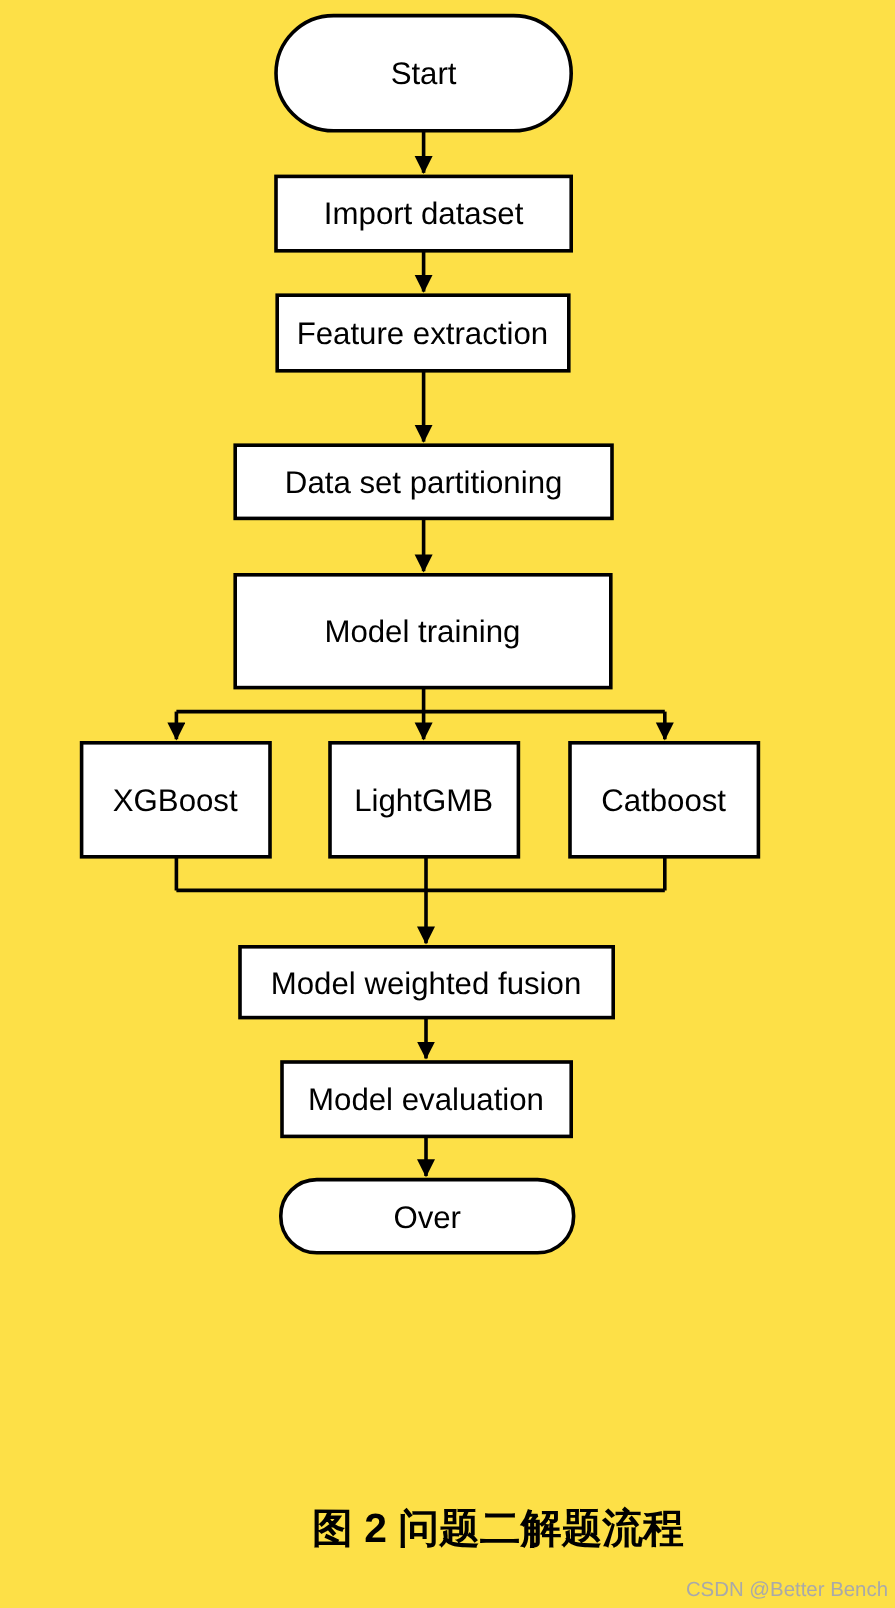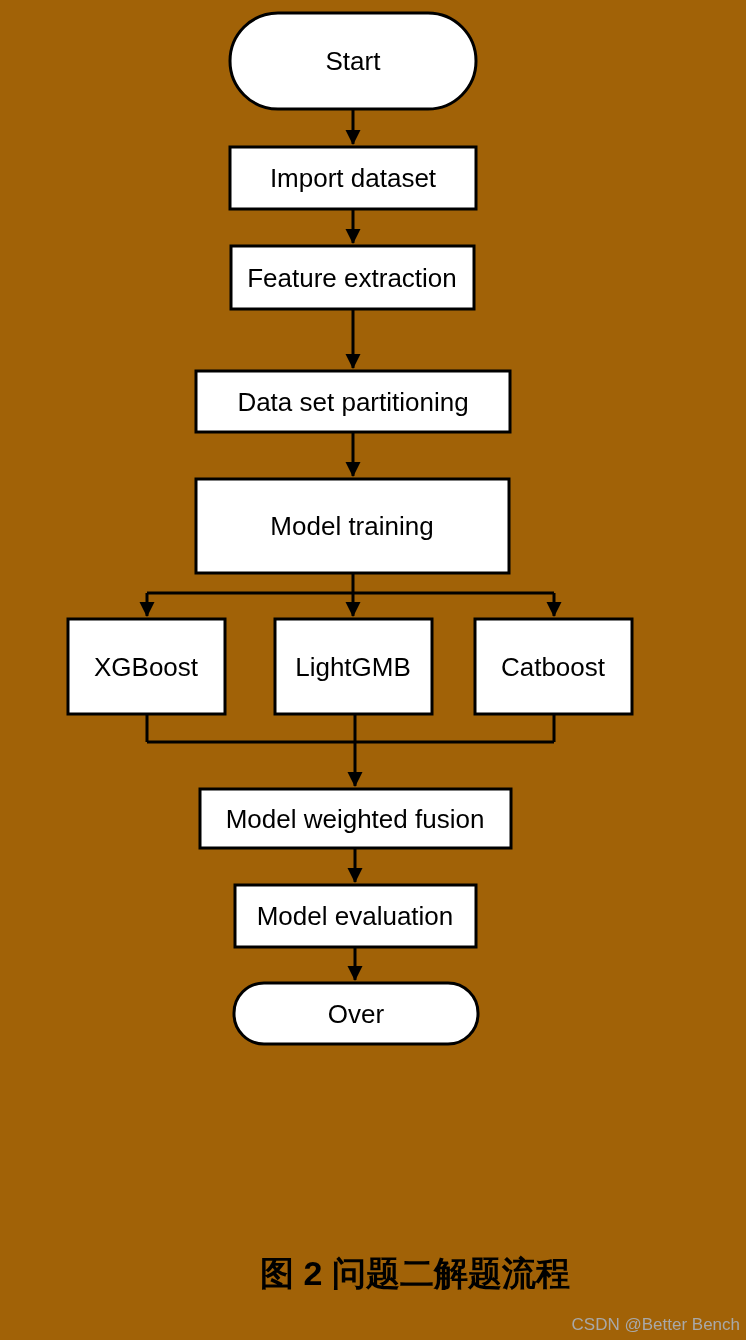--- a/index.html
+++ b/index.html
@@ -11,7 +11,7 @@
     position: relative;
     width: 746px;
     height: 1340px;
-    background: #a16207;
+    background: #fde047;
     overflow: hidden;
     font-family: "Liberation Sans", "DejaVu Sans", sans-serif;
   }

